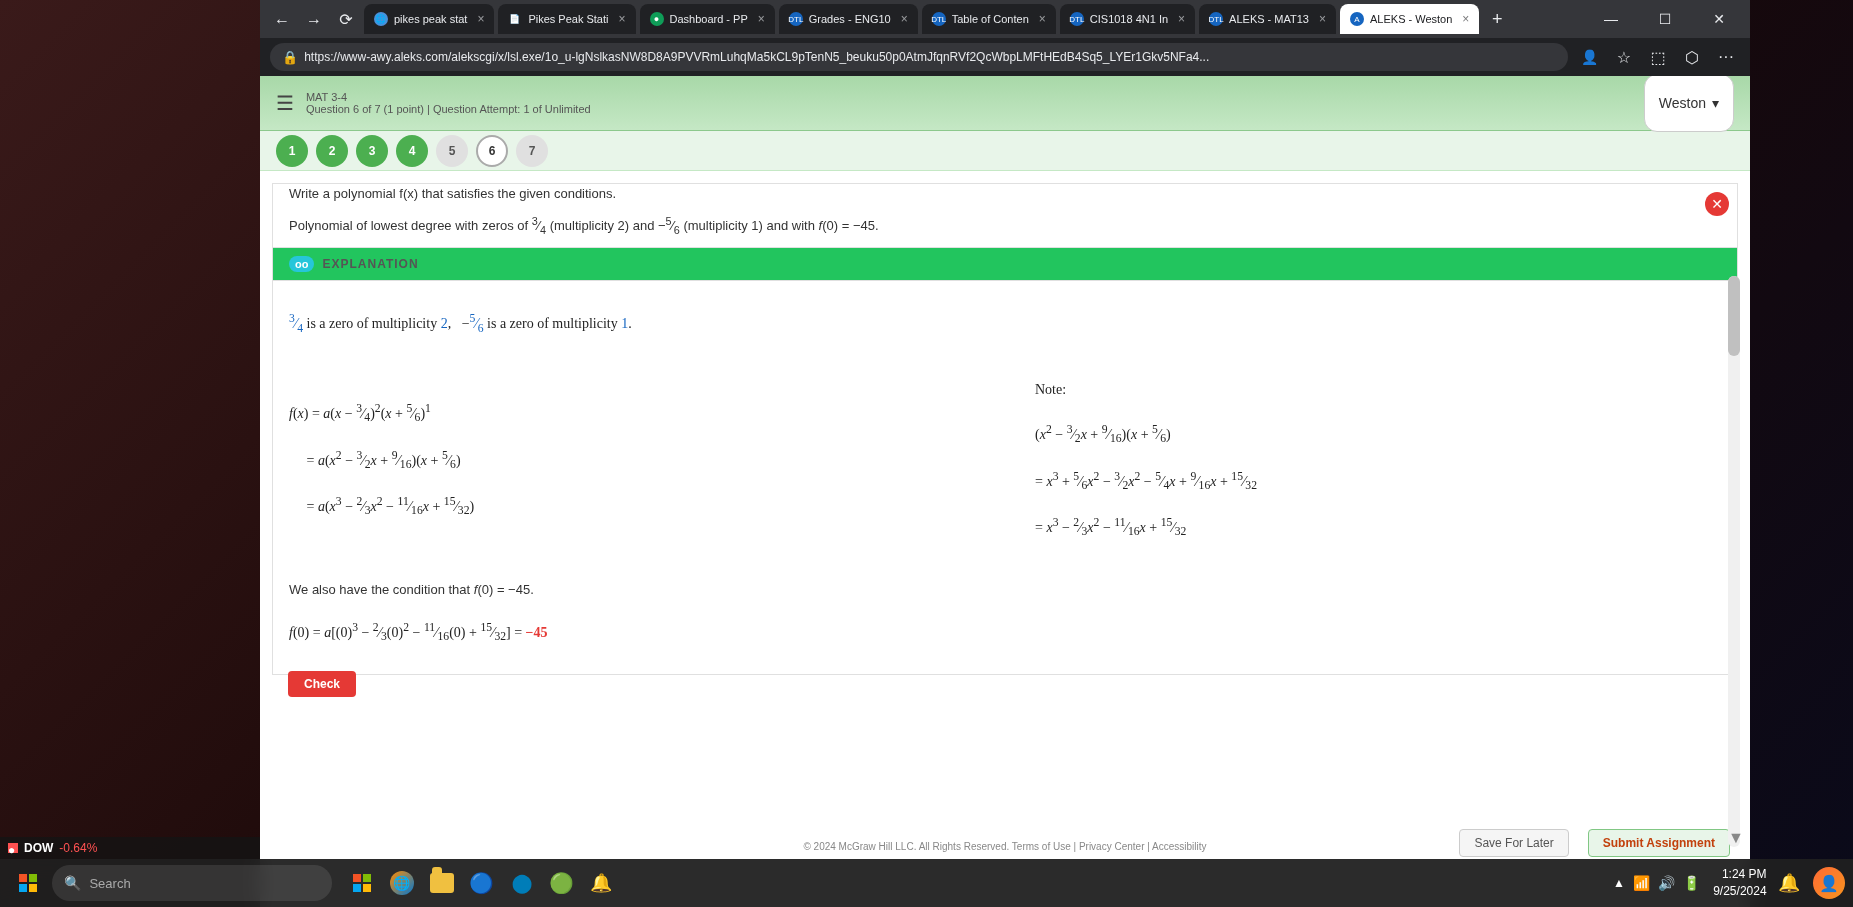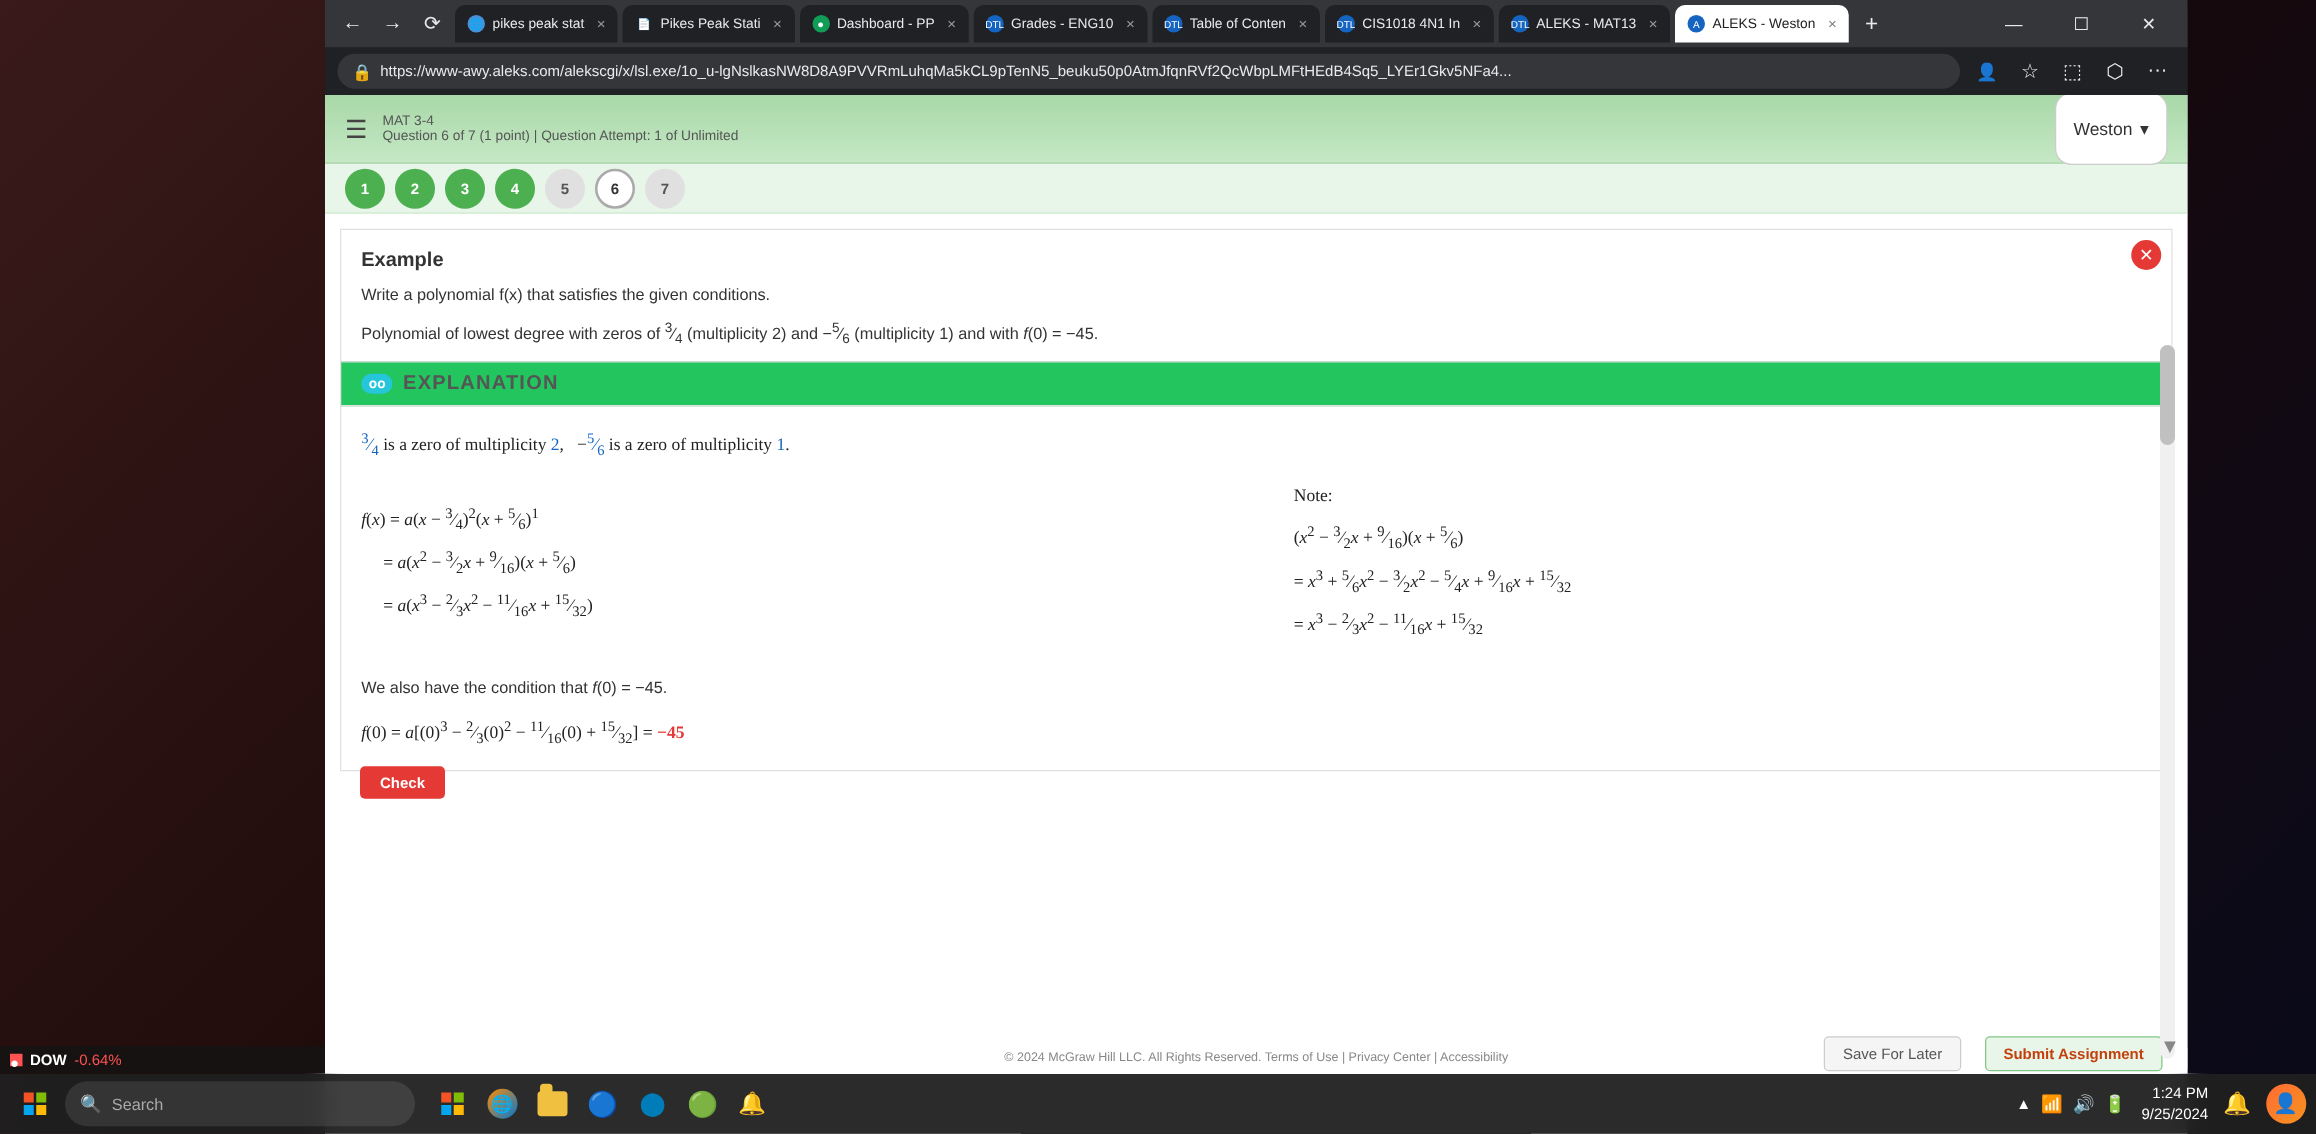--- a/index.html
+++ b/index.html
@@ -516,7 +516,6 @@
 
       <div class="close-btn">✕</div>
 
-      <div class="example-title">Example</div>
 
       <div class="problem-text">
         <span>Write a polynomial f(x) that satisfies the given conditions.</span>

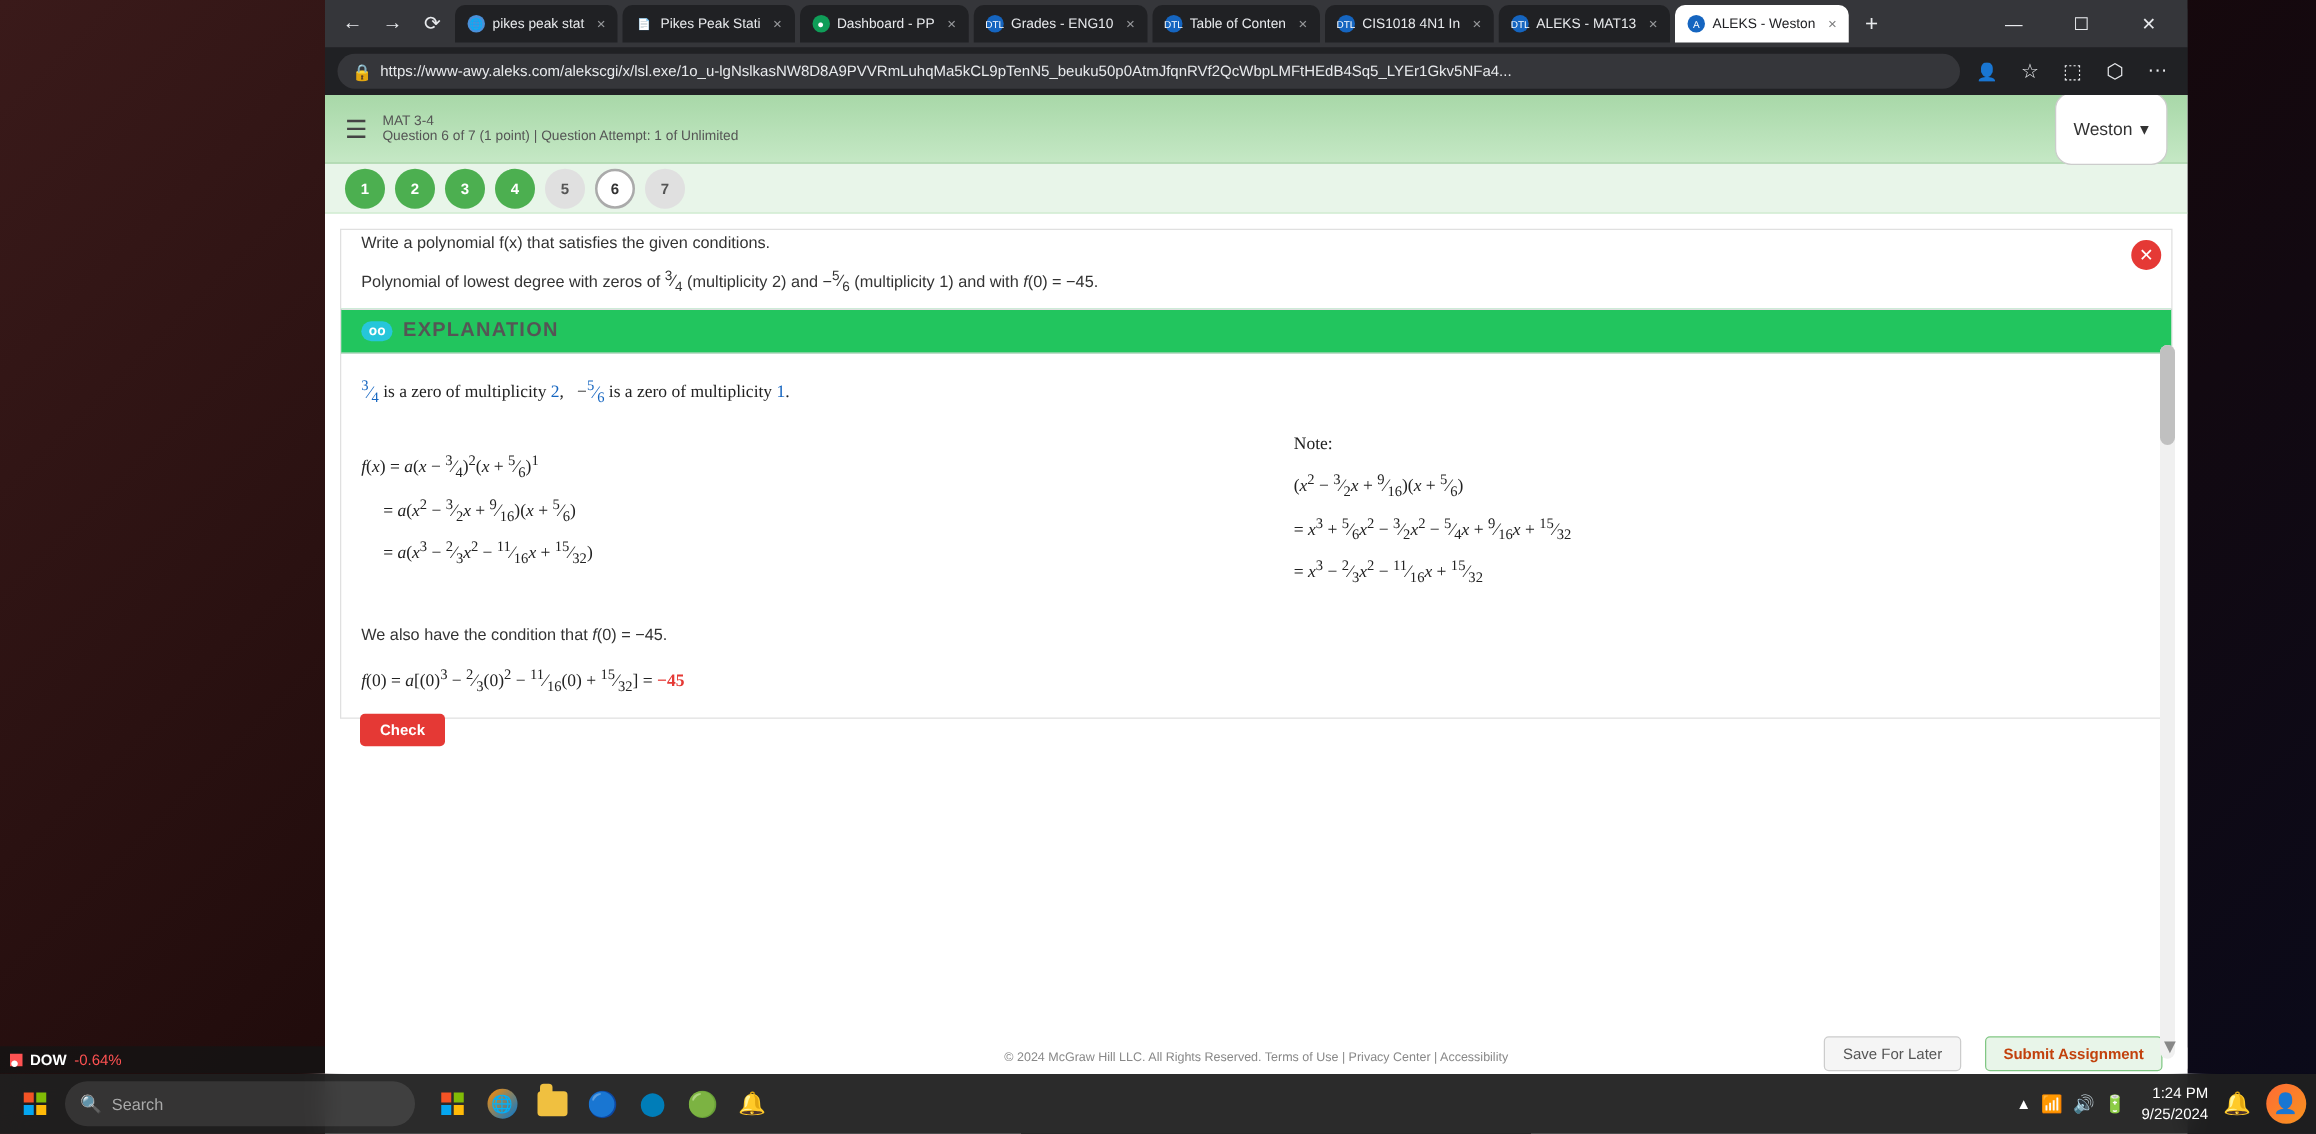--- a/index.html
+++ b/index.html
@@ -231,7 +231,7 @@
       border-radius: 10px;
     }
     .explanation-label {
-      font-size: 16px;
+      font-size: 12px;
       color: #555;
       font-weight: 600;
       letter-spacing: 1px;

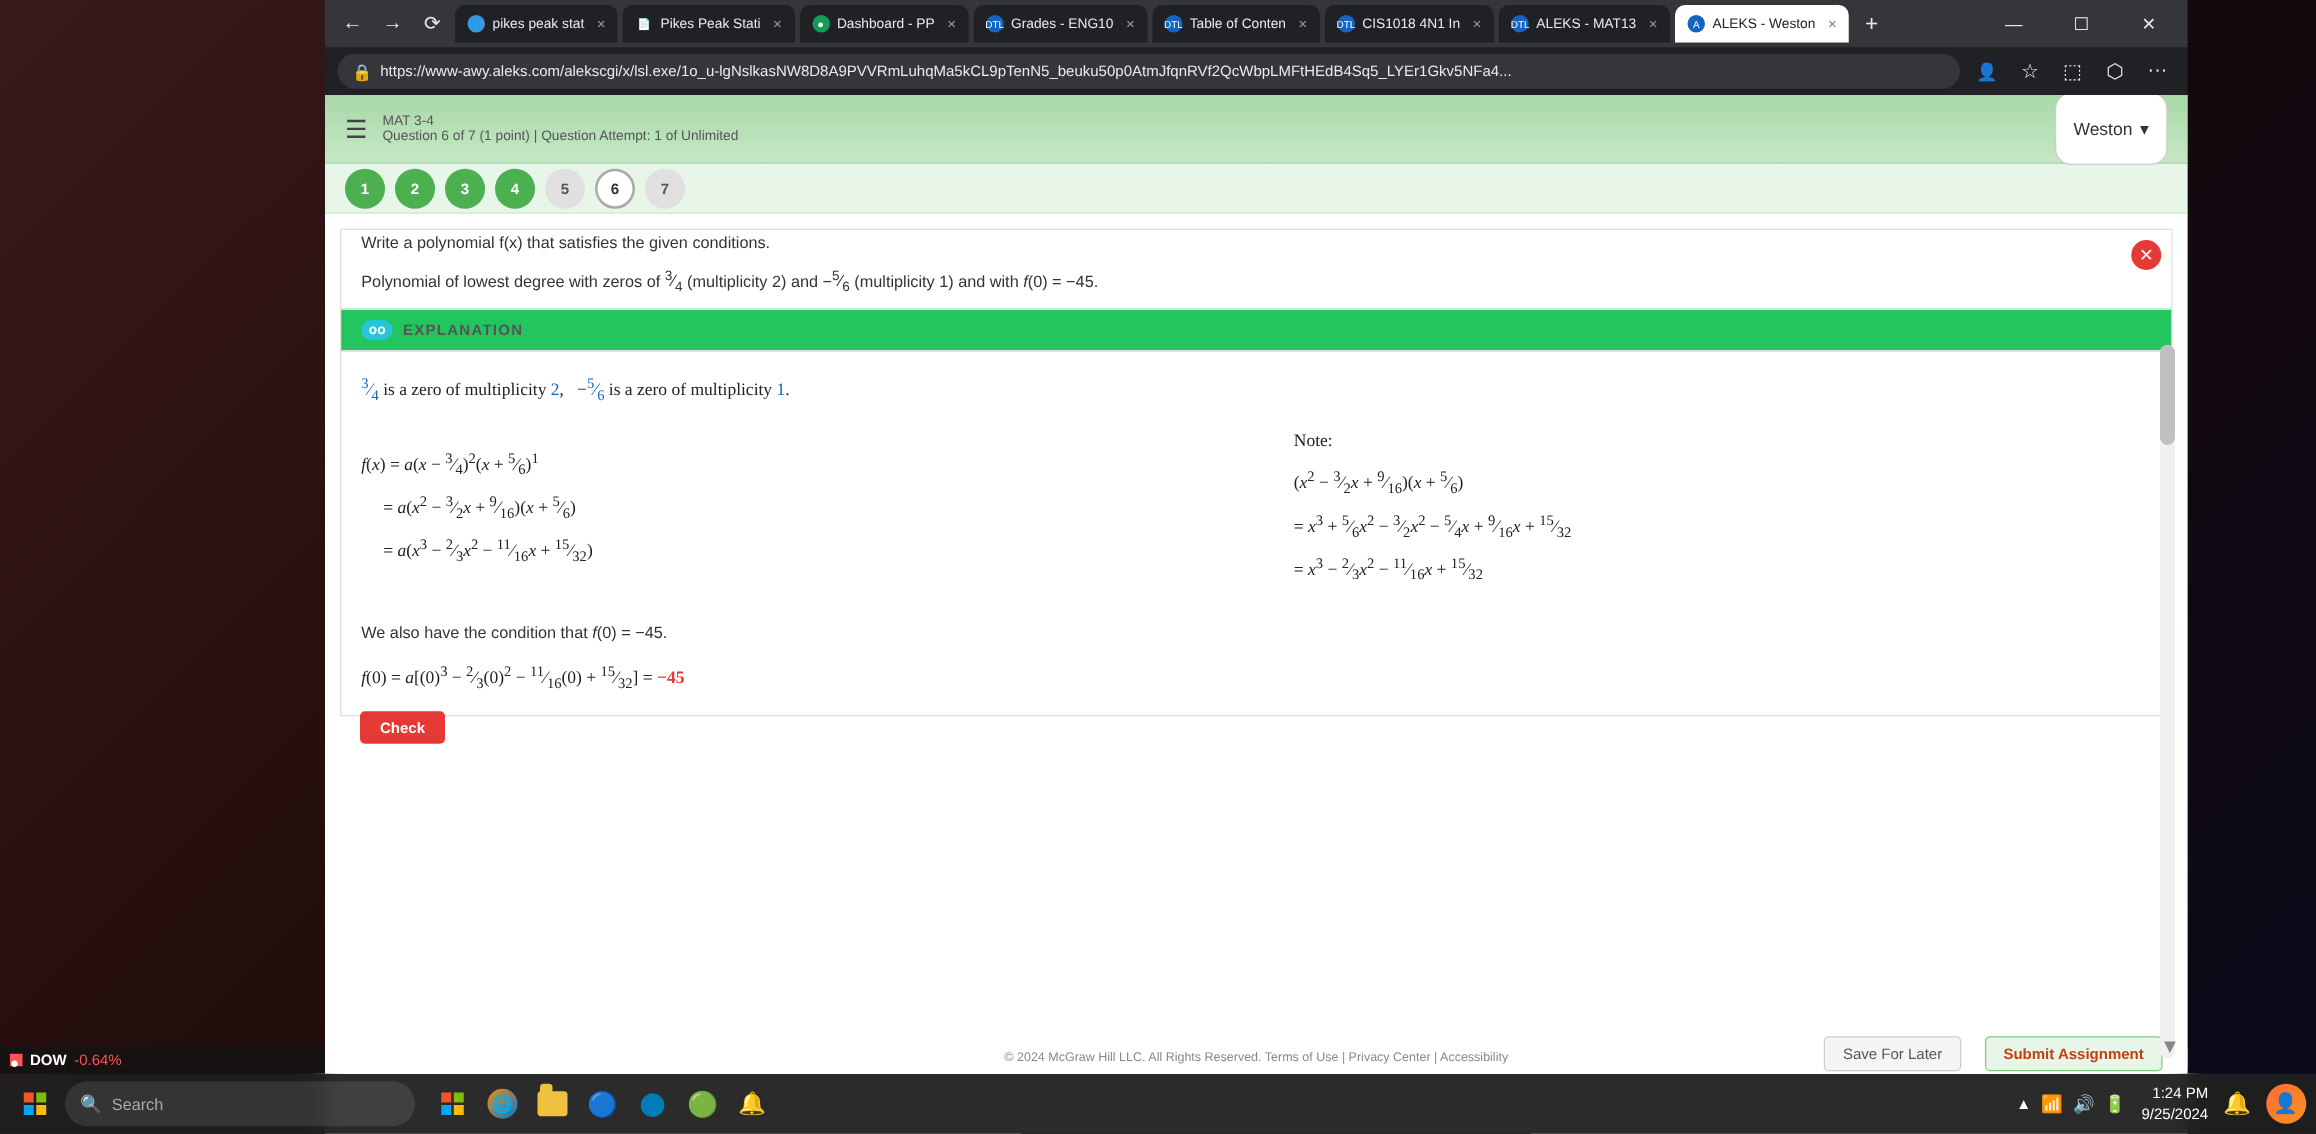--- a/index.html
+++ b/index.html
@@ -242,7 +242,7 @@
     }
 
     .math-line {
-      margin: 2px 0;
+      margin: 14px 0;
       color: #333;
       font-size: 13px;
       line-height: 1.8;

